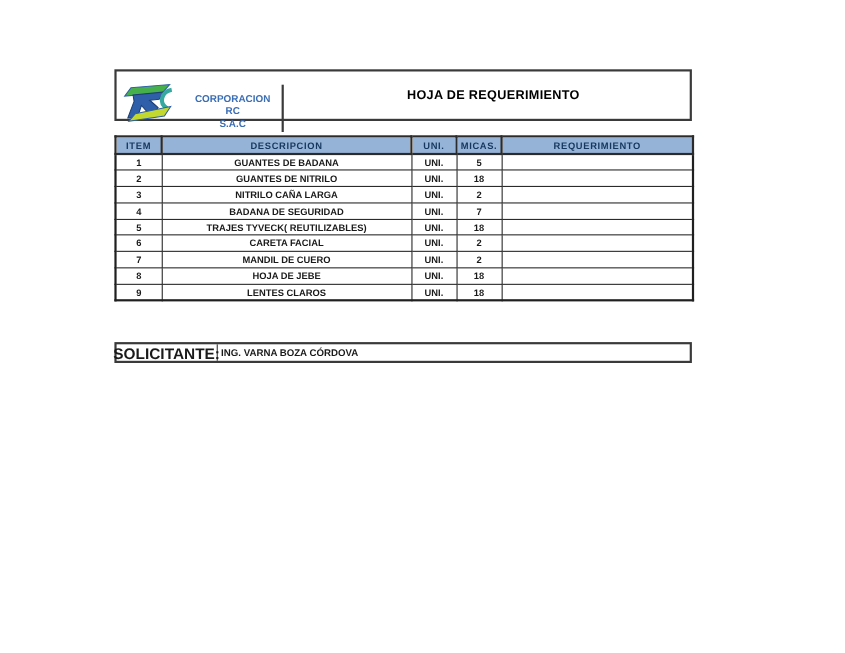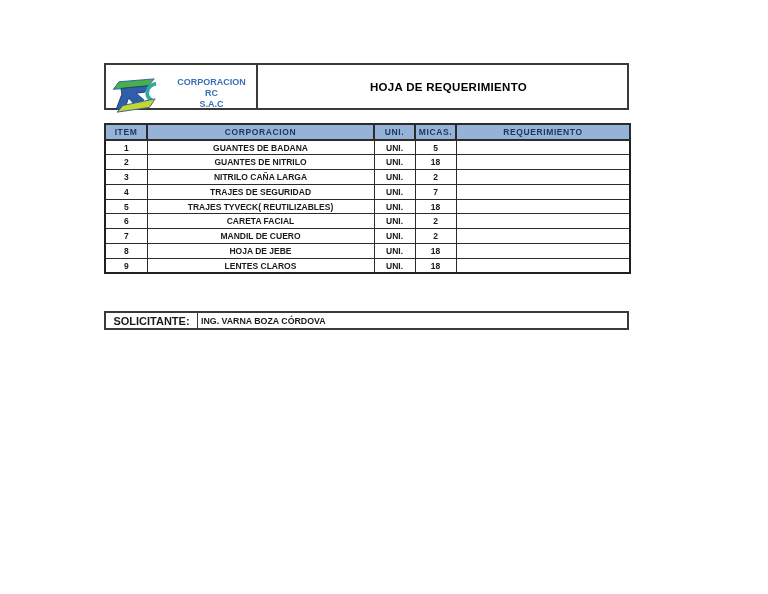--- a/index.html
+++ b/index.html
@@ -21,7 +21,7 @@
   }
   .logo-cell{
     width:152px;height:100%;border-right:2px solid var(--border-dark);
-    display:flex;align-items:flex-start;padding:12px 4px;gap:3px;
+    display:flex;align-items:flex-end;padding:2px 4px;gap:3px;margin-top:12px;
   }
   .logo-cell svg{flex:0 0 auto;}
   .company-text{

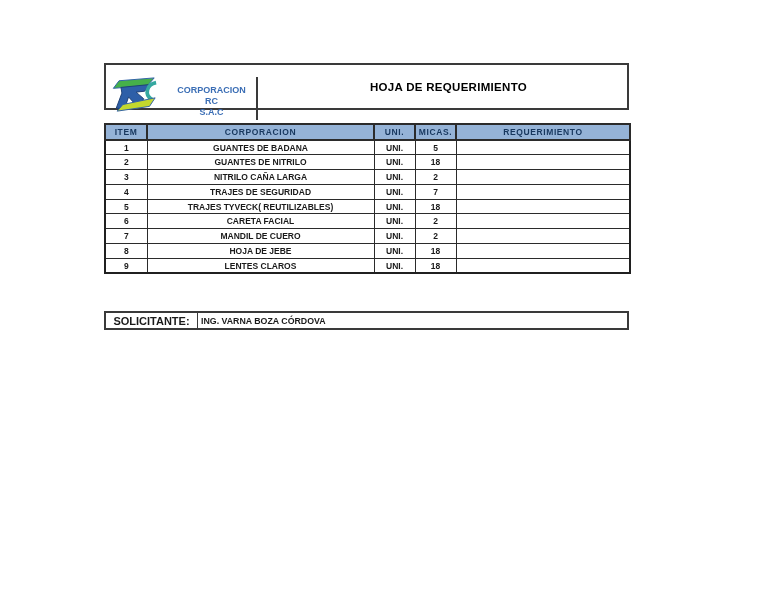--- a/index.html
+++ b/index.html
@@ -102,7 +102,7 @@
   <thead>
     <tr>
       <th>ITEM</th>
-      <th>CORPORACION</th>
+      <th>DESCRIPCION</th>
       <th>UNI.</th>
       <th>MICAS.</th>
       <th>REQUERIMIENTO</th>

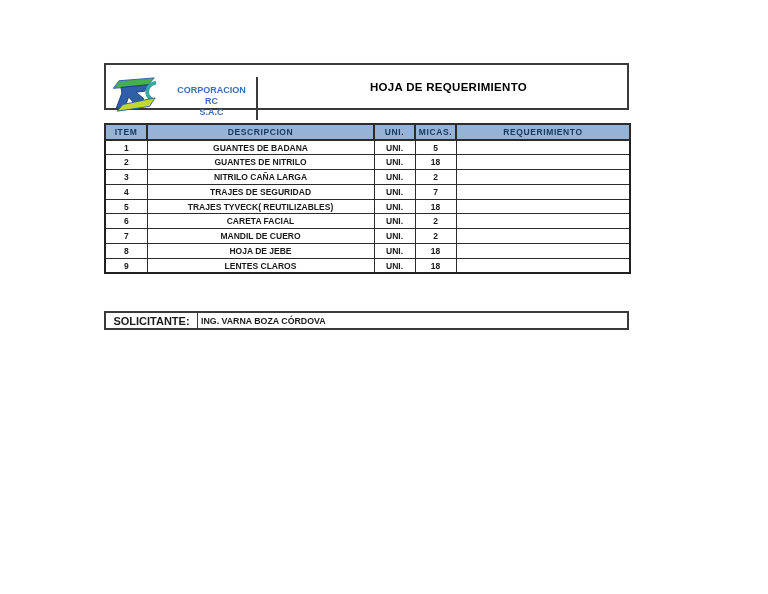--- a/index.html
+++ b/index.html
@@ -135,7 +135,7 @@
 
   <tr>
     <td>4</td>
-    <td>TRAJES DE SEGURIDAD</td>
+    <td>BADANA DE SEGURIDAD</td>
     <td>UNI.</td>
     <td>7</td>
     <td></td>

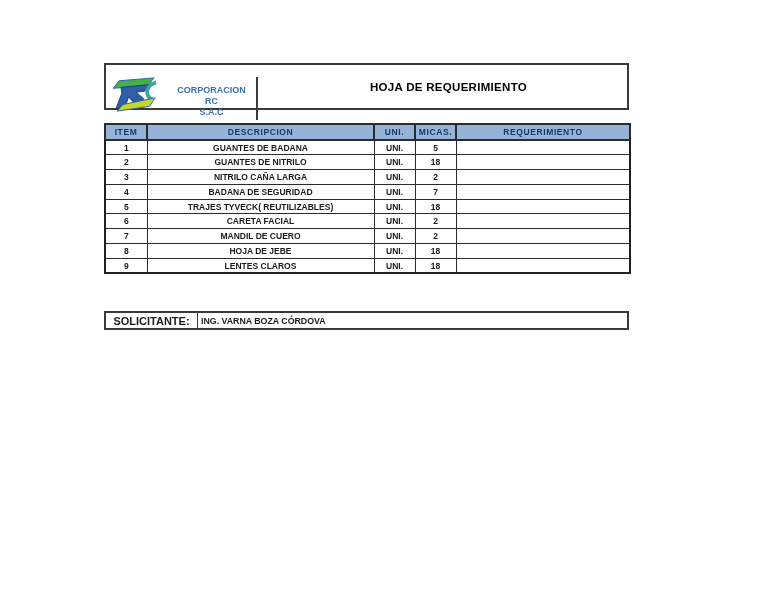--- a/index.html
+++ b/index.html
@@ -61,7 +61,7 @@
   .footer-label{
     width:92px;border-right:1.5px solid var(--border-dark);
     display:flex;align-items:center;justify-content:center;
-    font-weight:bold;font-size:11px;
+    font-weight:bold;font-size:14px;
   }
   .footer-value{
     flex:1;display:flex;align-items:center;padding-left:3px;

